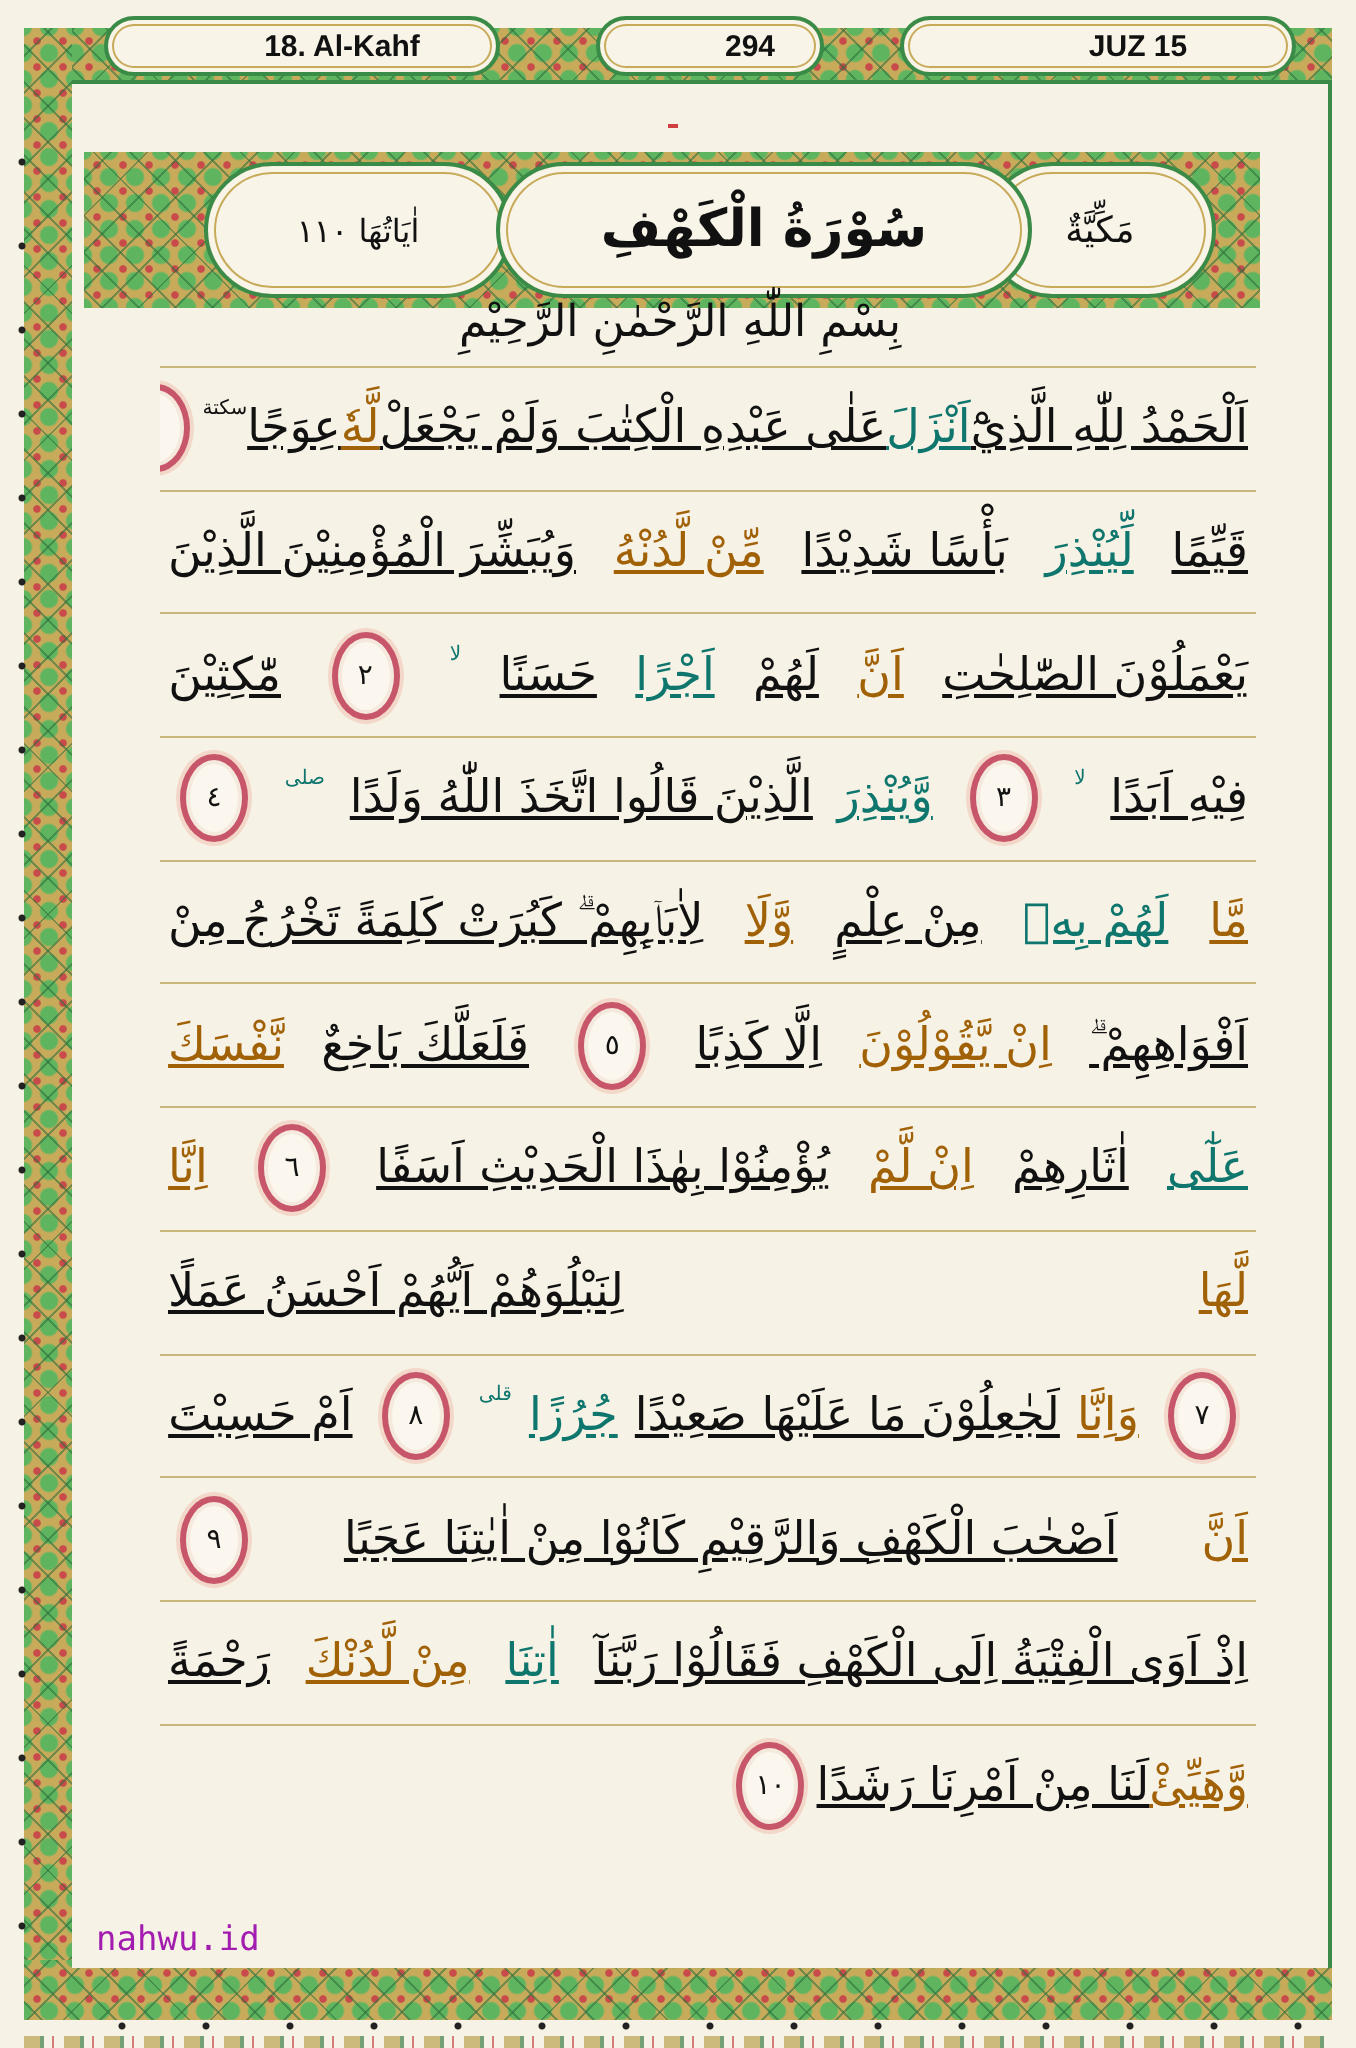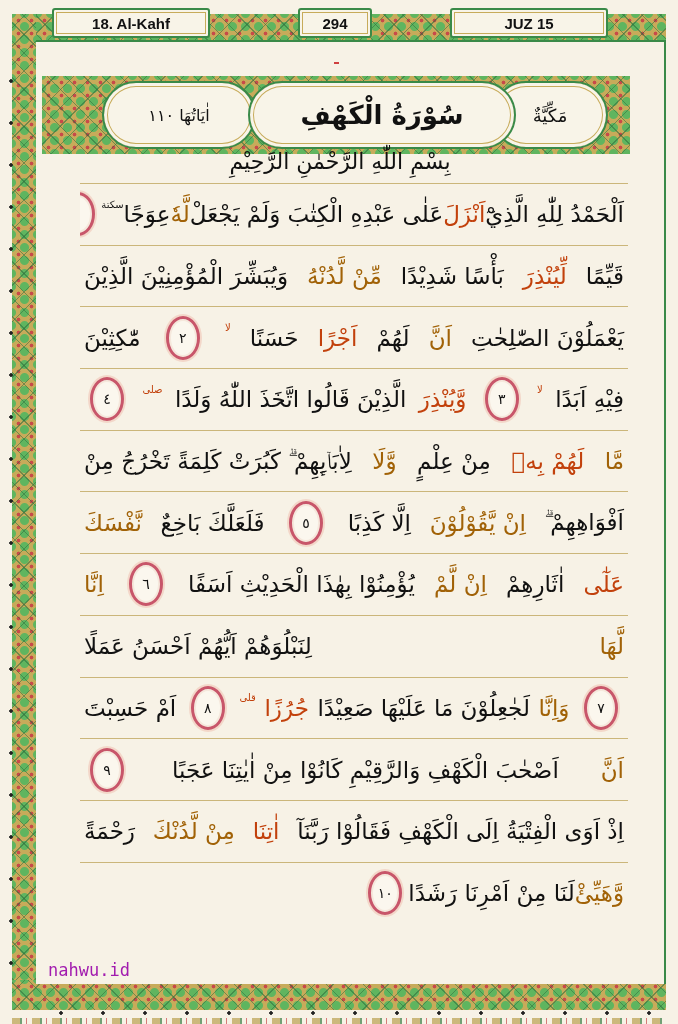--- a/index.html
+++ b/index.html
@@ -34,10 +34,10 @@
 
   .pill {
     position:absolute; top:8px; height:26px;
-    background:#f8f4e8; border:2px solid #3a8a48; border-radius:3px;
+    background:#f8f4e8; border:2px solid #3a8a48; border-radius:15px;
     box-shadow: inset 0 0 0 2px #f8f4e8, inset 0 0 0 3px #c7ab5a;
     display:flex; align-items:center; justify-content:center;
-    font-family:"Liberation Sans", sans-serif; font-weight:bold; font-size:15px; color:#111;
+    font-family:"Liberation Sans", sans-serif; font-weight:bold; font-size:15px; color:#111;padding-left:40px;
   }
   .pill-surah { left:52px; width:154px; }
   .pill-page { left:298px; width:70px; }

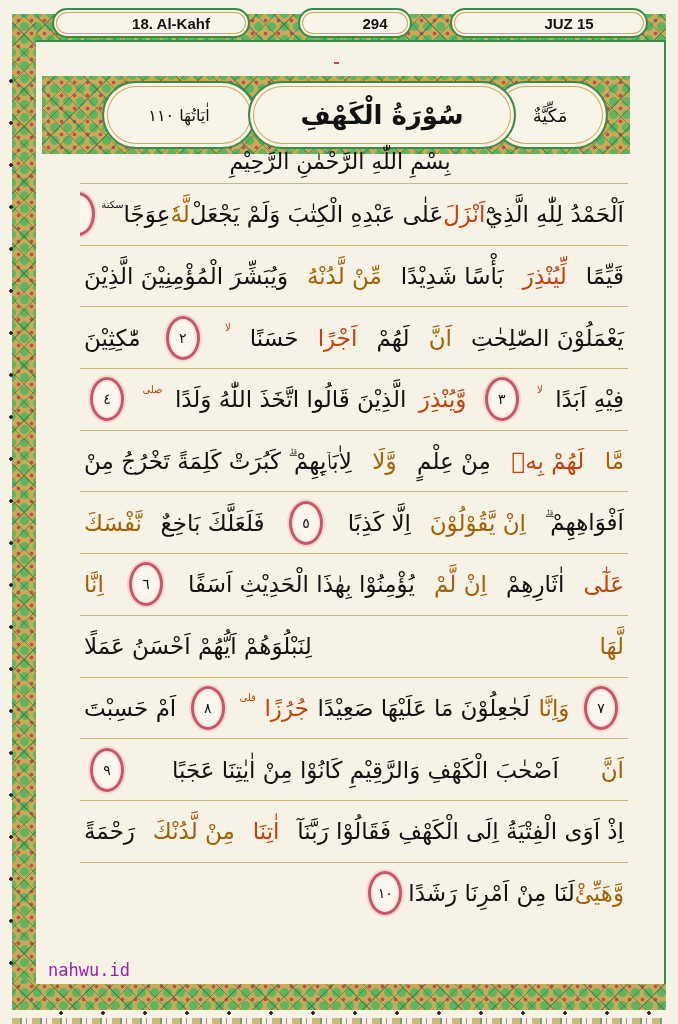--- a/index.html
+++ b/index.html
@@ -73,7 +73,7 @@
     padding:0 4px; box-sizing:border-box; white-space:nowrap; overflow:hidden;
   }
   .line.last { justify-content:flex-start; }
-  .w { display:inline-block; }
+  .w { display:inline-block;text-decoration:underline; }
   .g { color:#c2410c; }
   .r { color:#a16207; }
   .ayah {

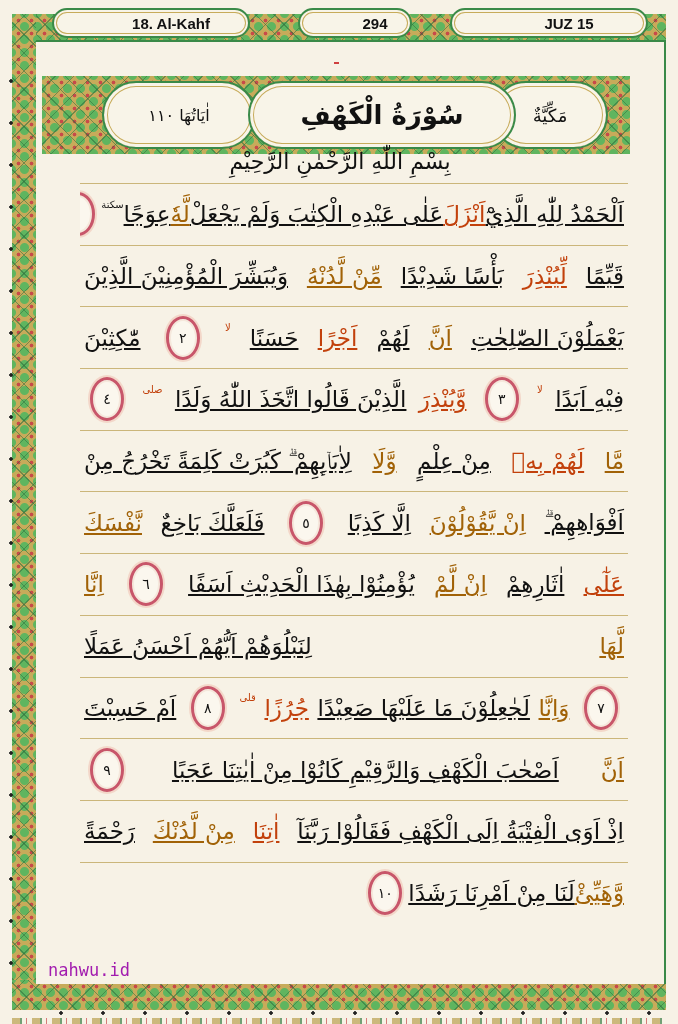--- a/index.html
+++ b/index.html
@@ -74,7 +74,7 @@
   }
   .line.last { justify-content:flex-start; }
   .w { display:inline-block;text-decoration:underline; }
-  .g { color:#c2410c; }
+  .g { color:#0f766e; }
   .r { color:#a16207; }
   .ayah {
     display:inline-flex; align-items:center; justify-content:center;

